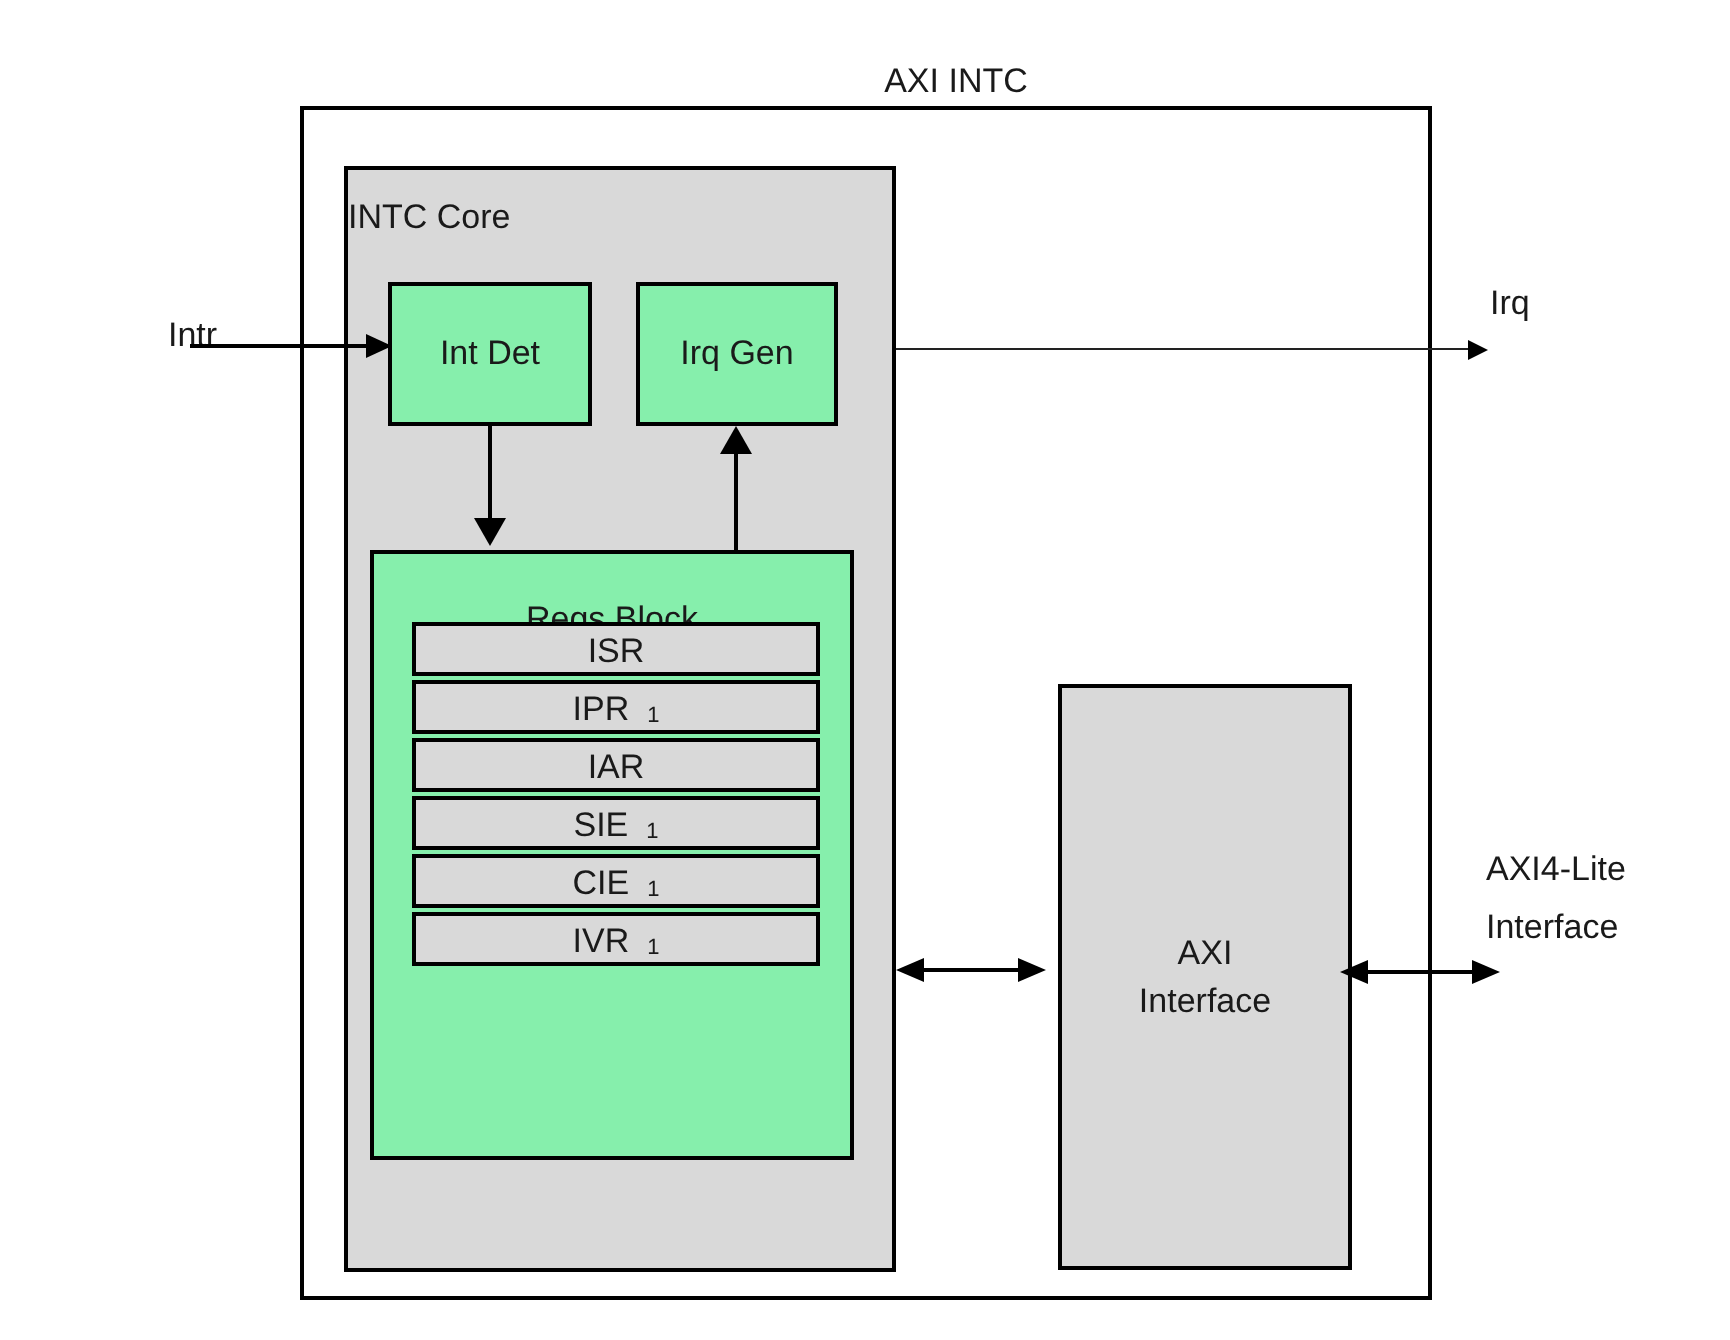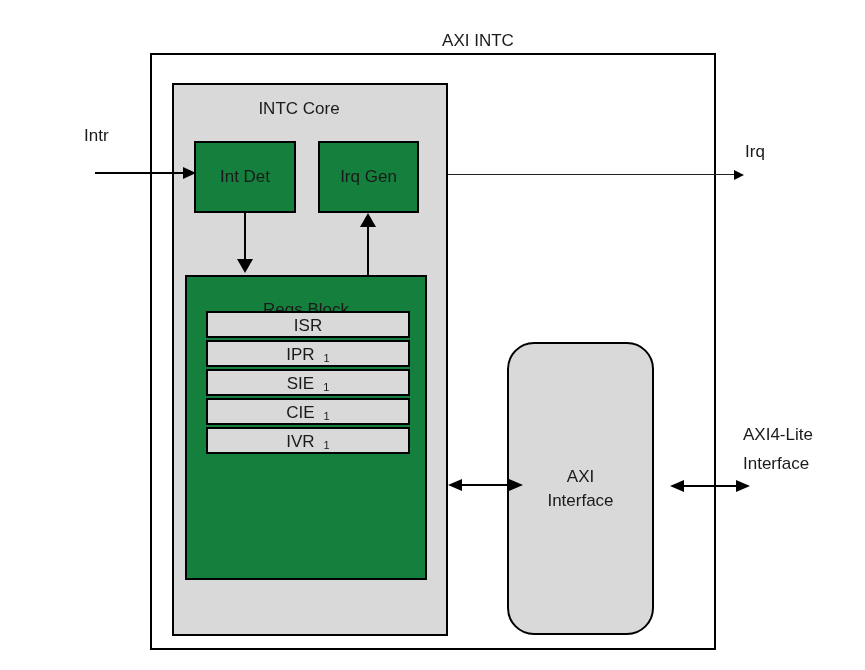--- a/index.html
+++ b/index.html
@@ -50,7 +50,7 @@
   <div class="box" style="left:150px;top:53px;width:566px;height:597px;"></div>
 
   <div class="box gray" style="left:172px;top:83px;width:276px;height:553px;">
-    <div class="lbl" style="position:absolute;left:0;right:22px;top:14px;text-align:center;">INTC Core</div>
+    <div class="lbl" style="position:absolute;left:0;right:22px;top:14px;">INTC Core</div>
   </div>
 
   <div class="box white center-flex" style="left:194px;top:141px;width:102px;height:72px;">

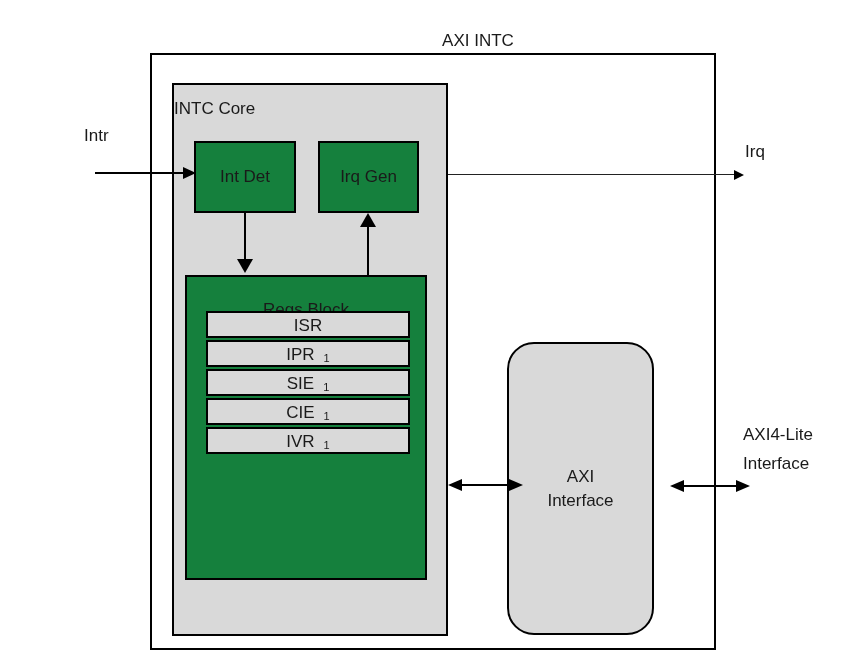--- a/index.html
+++ b/index.html
@@ -93,7 +93,7 @@
     </div>
   </div>
 
-  <div class="lbl abs" style="left:84px;top:126px;">Intr</div>
+  <div class="lbl abs" style="left:84px;top:158px;">Intr</div>
   <div class="hline" style="left:95px;top:172px;width:90px;height:2px;"></div>
   <div class="tri tri-right" style="left:183px;top:167px;"></div>
 

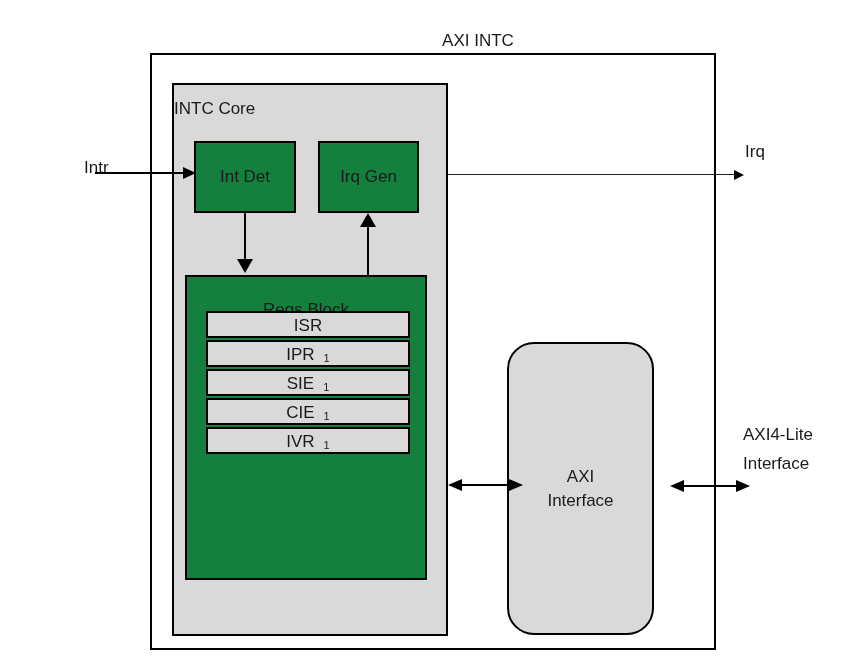--- a/index.html
+++ b/index.html
@@ -17,7 +17,7 @@
   .abs{position:absolute;}
   .box{position:absolute;border:2px solid var(--line);}
   .gray{background:var(--fill);}
-  .white{background:#15803d;}
+  .white{background:#86efac;}
   .lbl{font-size:17px;line-height:1.15;color:var(--text);white-space:nowrap;}
   .center-flex{display:flex;align-items:center;justify-content:center;}
   .hline{position:absolute;background:var(--line);}

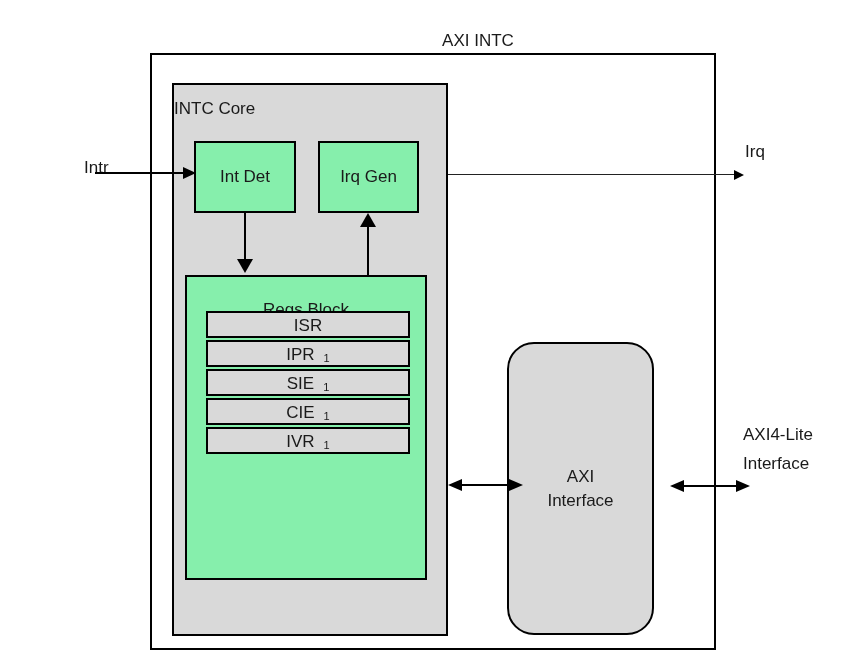--- a/index.html
+++ b/index.html
@@ -72,6 +72,9 @@
           <sup class="reg-sup">1</sup>
         </div>
         <div class="reg-row">
+          <span>IAR</span>
+        </div>
+        <div class="reg-row">
           <span>SIE</span>
           <sup class="reg-sup">1</sup>
         </div>

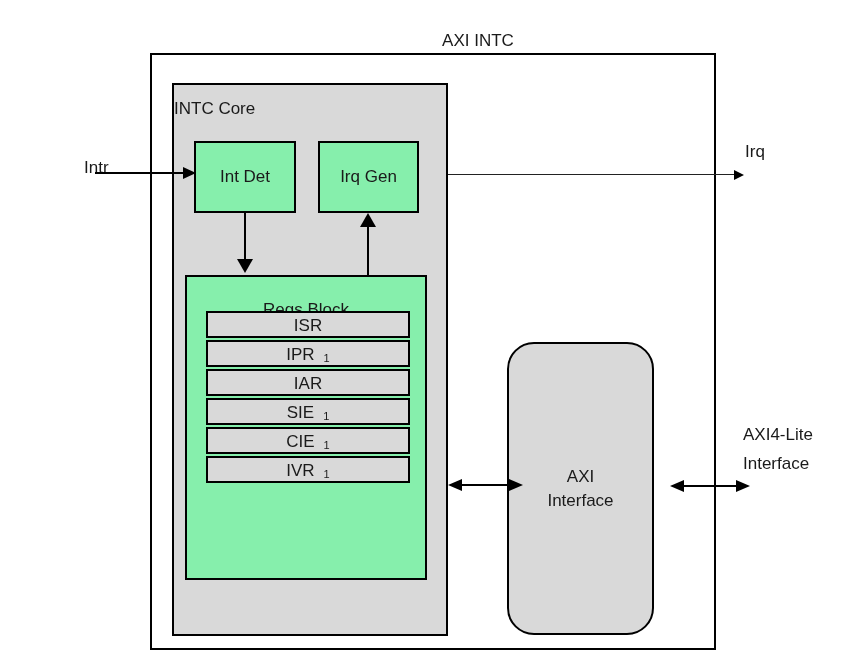--- a/index.html
+++ b/index.html
@@ -89,7 +89,7 @@
       </div>
   </div>
 
-  <div class="box gray center-flex" style="left:507px;top:342px;width:147px;height:293px;border-radius:27px;">
+  <div class="box gray center-flex" style="left:529px;top:342px;width:147px;height:293px;">
     <div class="two-line">
       <div>AXI</div>
       <div>Interface</div>

